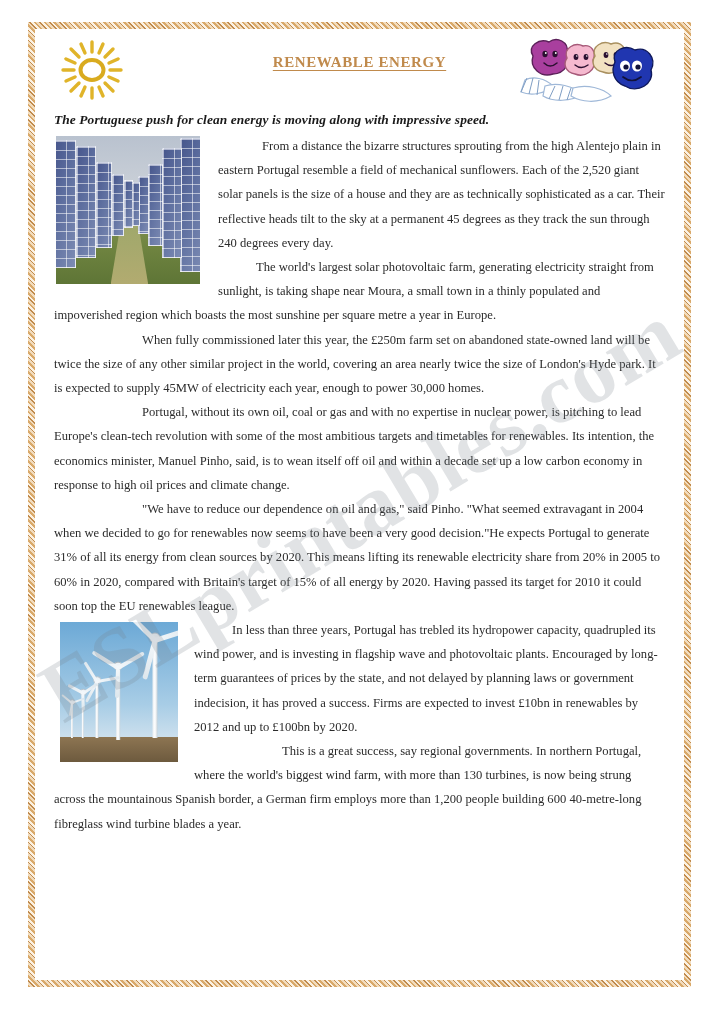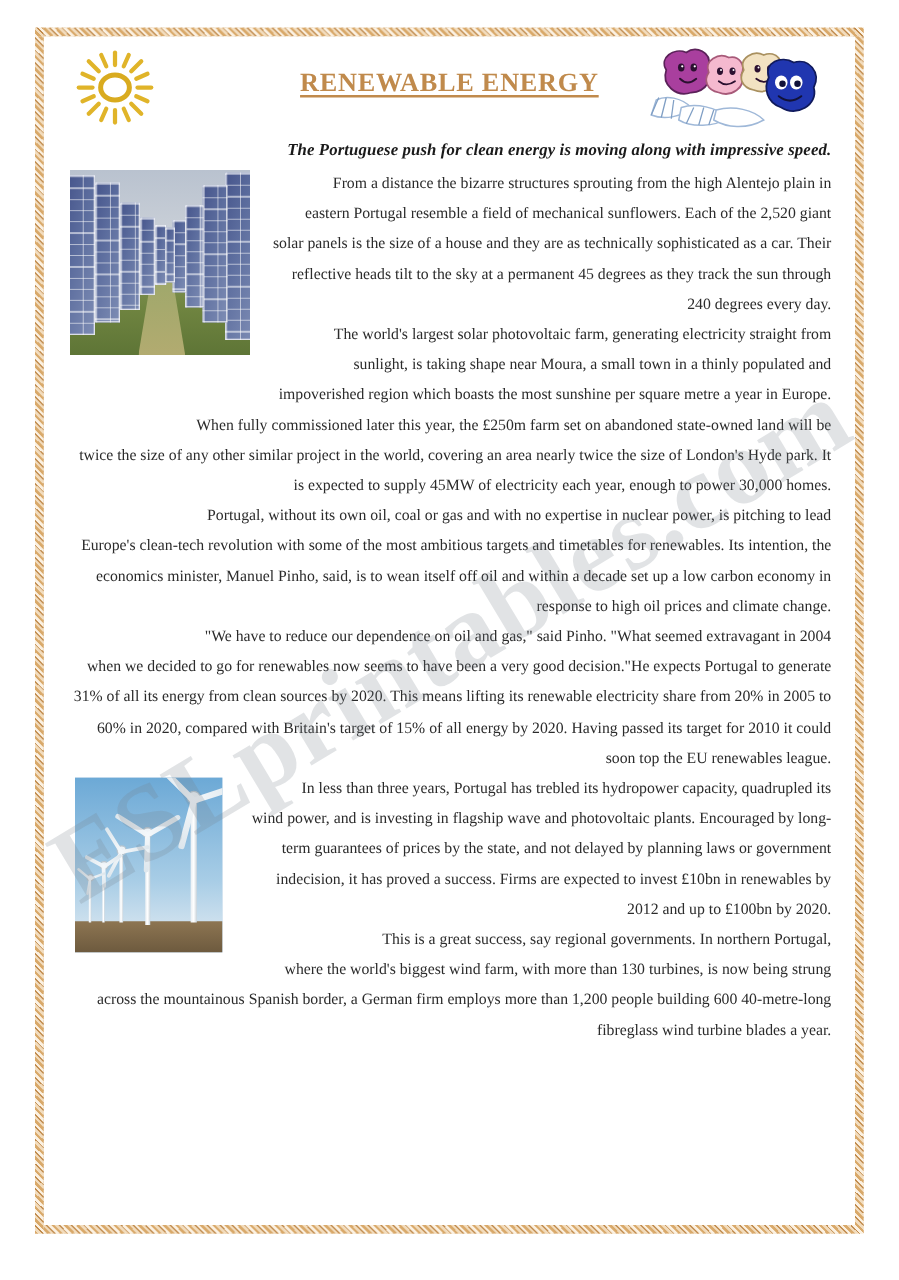--- a/index.html
+++ b/index.html
@@ -86,7 +86,7 @@
     text-align: center;
     font-family: "Liberation Serif", serif;
     font-weight: bold;
-    font-size: 21px;
+    font-size: 15px;
     letter-spacing: 0.6px;
     color: #c08a4c;
     text-decoration: underline;

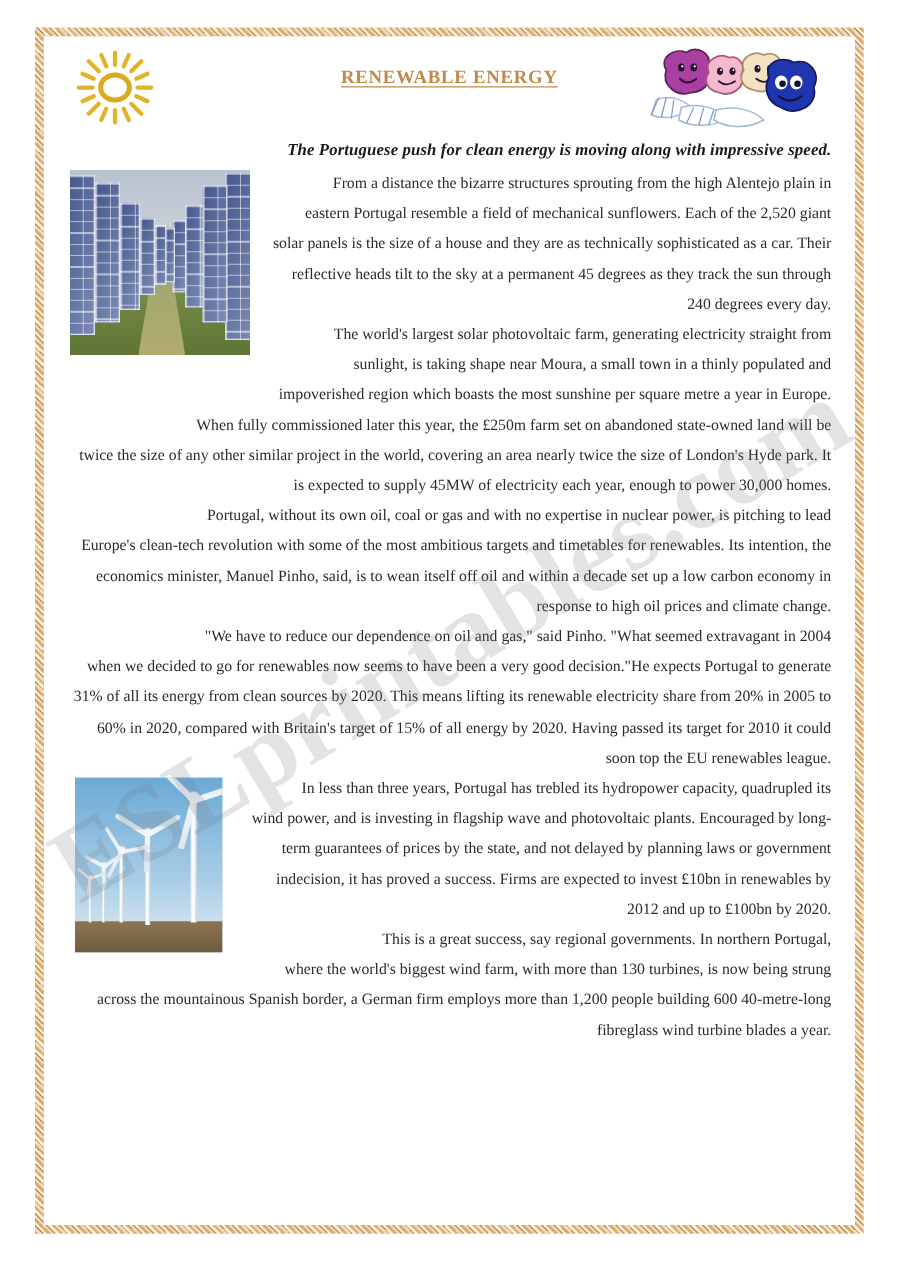--- a/index.html
+++ b/index.html
@@ -102,7 +102,7 @@
 
   
   .subtitle {
-    text-align: right;
+    text-align: left;
     font-family: "Liberation Serif", serif;
     font-weight: bold;
     font-style: italic;

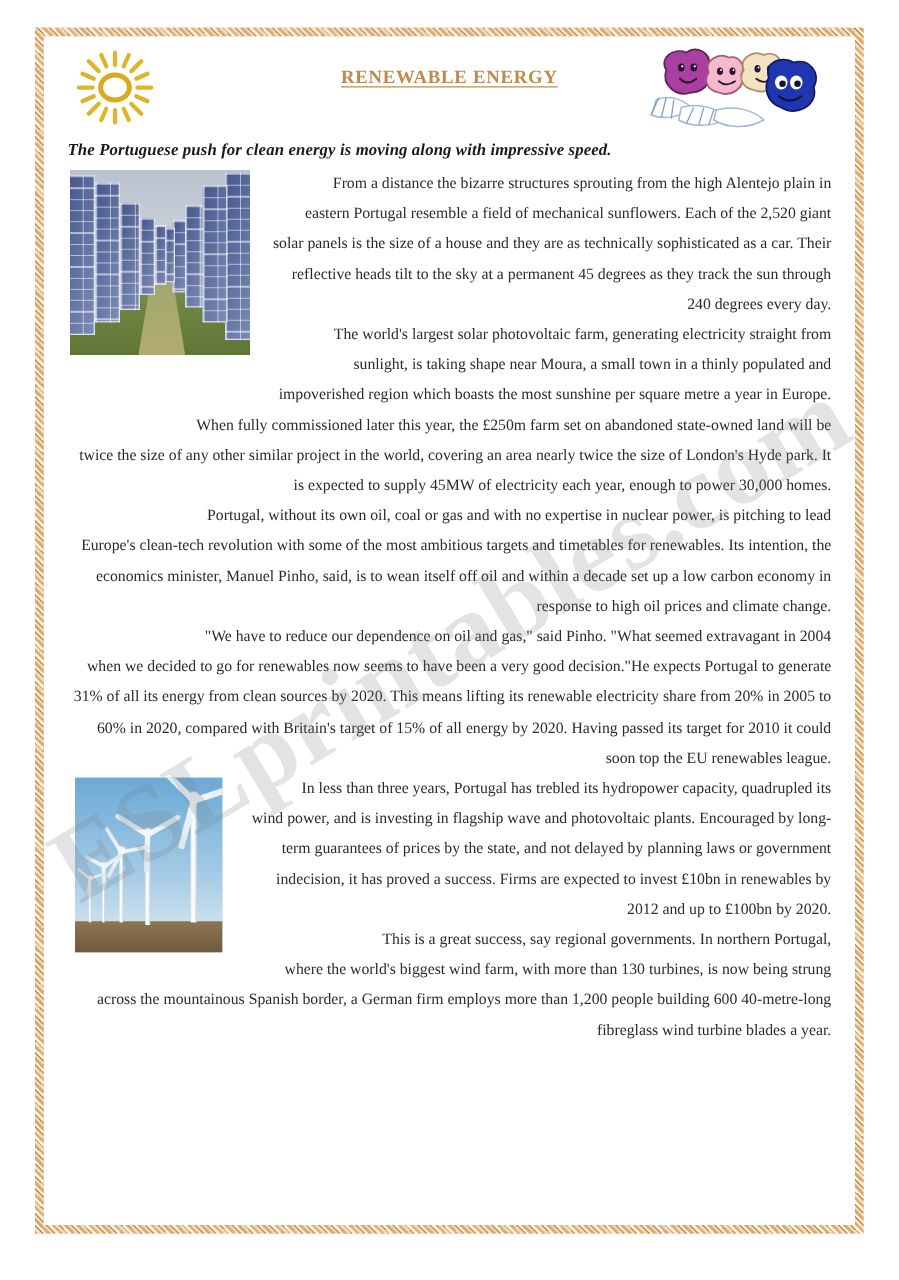--- a/index.html
+++ b/index.html
@@ -123,7 +123,6 @@
   .article p {
     margin: 0;
     text-indent: 44px;
-    text-align: right;
   }
   .article p.wide-indent {
     text-indent: 88px;

